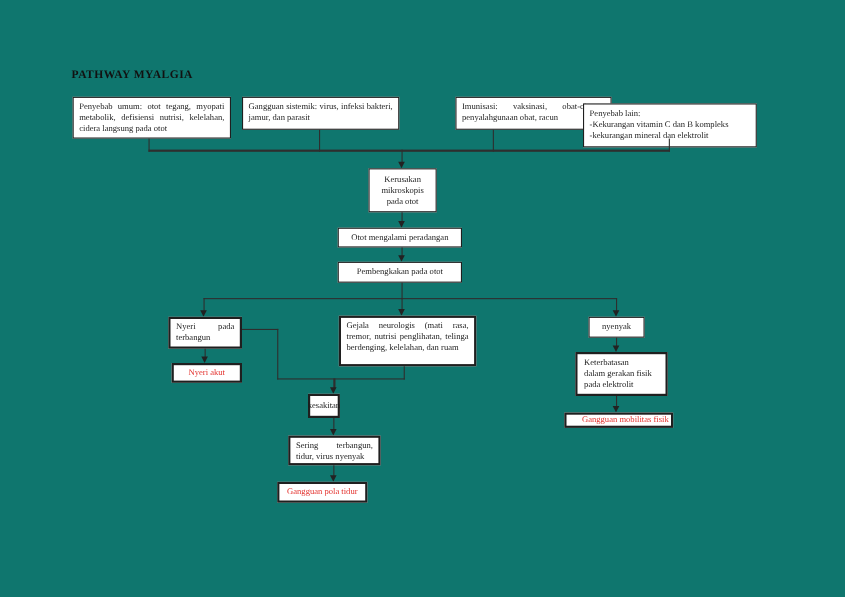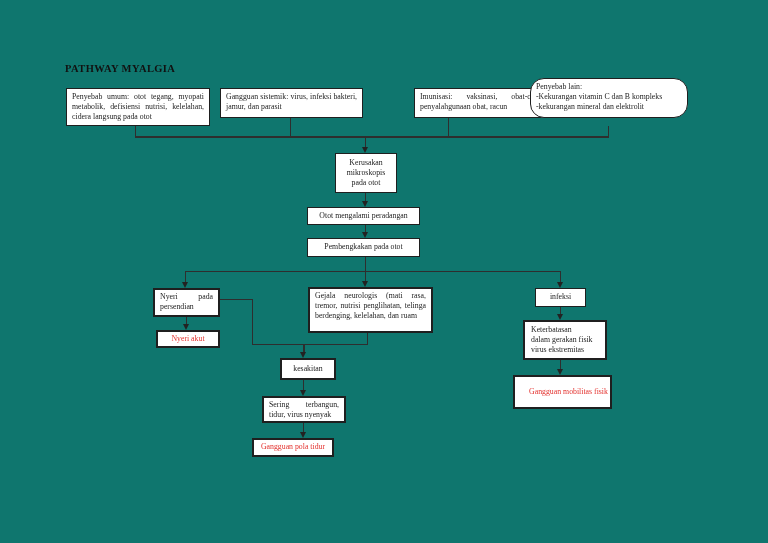--- a/index.html
+++ b/index.html
@@ -40,7 +40,7 @@
   <div class="node" style="left:66px;top:88px;width:144px;height:38px;">Penyebab umum: otot tegang, myopati metabolik, defisiensi nutrisi, kelelahan, cidera langsung pada otot</div>
   <div class="node" style="left:220px;top:88px;width:143px;height:30px;">Gangguan sistemik: virus, infeksi bakteri, jamur, dan parasit</div>
   <div class="node" style="left:378px;top:88px;width:142px;height:30px;margin-left:36px;">Imunisasi: vaksinasi, obat-obatan, penyalahgunaan obat, racun</div>
-  <div class="node preline" style="left:530px;top:78px;width:158px;height:40px;border-radius:14px;">Penyebab lain:
+  <div class="node preline" style="left:530px;top:94px;width:158px;height:40px;">Penyebab lain:
 -Kekurangan vitamin C dan B kompleks
 -kekurangan mineral dan elektrolit</div>
 

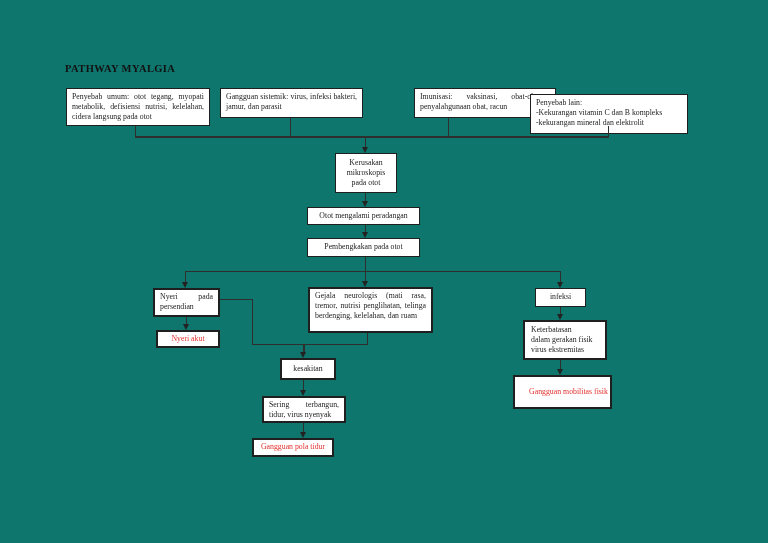--- a/index.html
+++ b/index.html
@@ -75,7 +75,7 @@
   <div class="ln v" style="left:559.5px;top:270.5px;height:12px;"></div>
   <div class="ah" style="left:556.5px;top:282px;"></div>
 
-  <div class="node thick" style="left:153px;top:288px;width:67px;height:29px;">Nyeri pada persendian</div>
+  <div class="node thick" style="left:153px;top:288px;width:67px;height:29px;">Nyeri pada terbangun</div>
   <div class="ln v" style="left:185.5px;top:317px;height:8px;"></div>
   <div class="ah" style="left:182.5px;top:324px;"></div>
   <div class="node thick center red" style="left:156px;top:330px;width:64px;height:18px;">Nyeri akut</div>

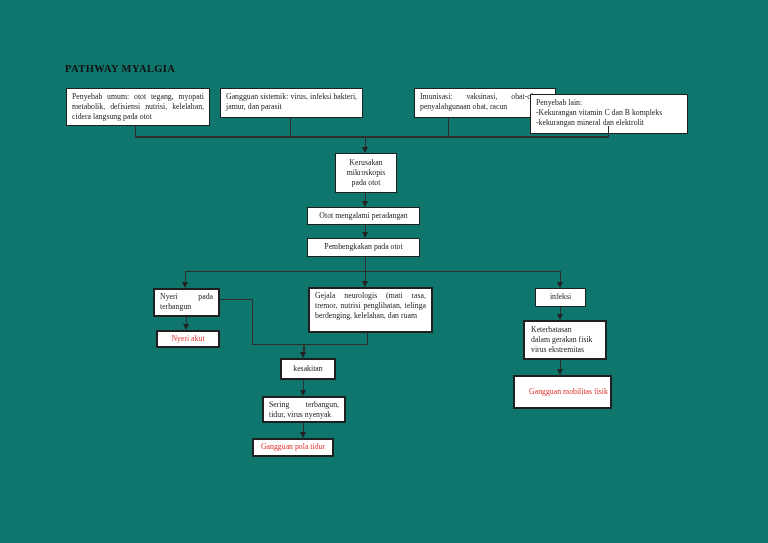--- a/index.html
+++ b/index.html
@@ -101,7 +101,7 @@
 
   <div class="node thick center red" style="left:252px;top:438px;width:82px;height:19px;">Gangguan pola tidur</div>
 
-  <div class="node center" style="left:535px;top:288px;width:51px;height:19px;">infeksi</div>
+  <div class="node center" style="left:535px;top:288px;width:51px;height:19px;">nyenyak</div>
 
   <div class="ln v" style="left:559.5px;top:307px;height:8px;"></div>
   <div class="ah" style="left:556.5px;top:314px;"></div>

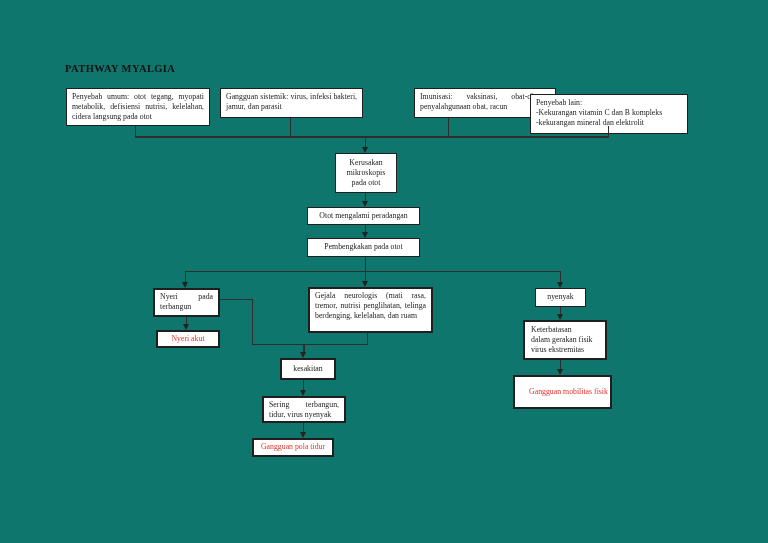--- a/index.html
+++ b/index.html
@@ -108,7 +108,7 @@
 
   <div class="node thick preline" style="left:523px;top:320px;width:84px;height:40px;padding:3px 6px;">Keterbatasan
 dalam gerakan fisik
-virus ekstremitas</div>
+pada elektrolit</div>
 
   <div class="ln v" style="left:559.5px;top:360px;height:9.5px;"></div>
   <div class="ah" style="left:556.5px;top:369px;"></div>

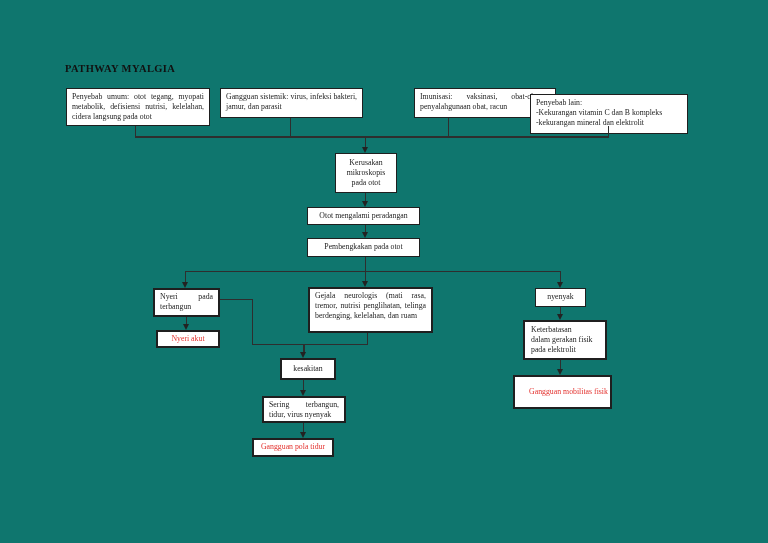--- a/index.html
+++ b/index.html
@@ -89,7 +89,7 @@
   <div class="ln v" style="left:303px;top:343.5px;height:9px;"></div>
   <div class="ah" style="left:300px;top:352px;"></div>
 
-  <div class="node thick center" style="left:280px;top:358px;width:56px;height:22px;">kesakitan</div>
+  <div class="node thick center" style="left:280px;top:358px;width:29px;height:22px;">kesakitan</div>
 
   <div class="ln v" style="left:302.5px;top:380px;height:10.5px;"></div>
   <div class="ah" style="left:299.5px;top:390px;"></div>

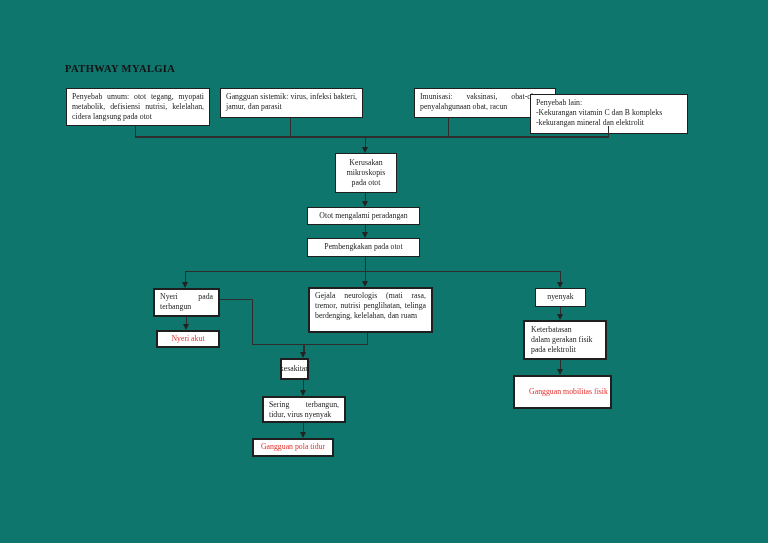--- a/index.html
+++ b/index.html
@@ -113,7 +113,7 @@
   <div class="ln v" style="left:559.5px;top:360px;height:9.5px;"></div>
   <div class="ah" style="left:556.5px;top:369px;"></div>
 
-  <div class="node thick center red" style="left:513px;top:375px;width:99px;height:34px;padding-left:14px;">Gangguan mobilitas fisik</div>
+  <div class="node thick center red" style="left:513px;top:375px;width:99px;height:14px;padding-left:14px;">Gangguan mobilitas fisik</div>
 
 </div>
 

